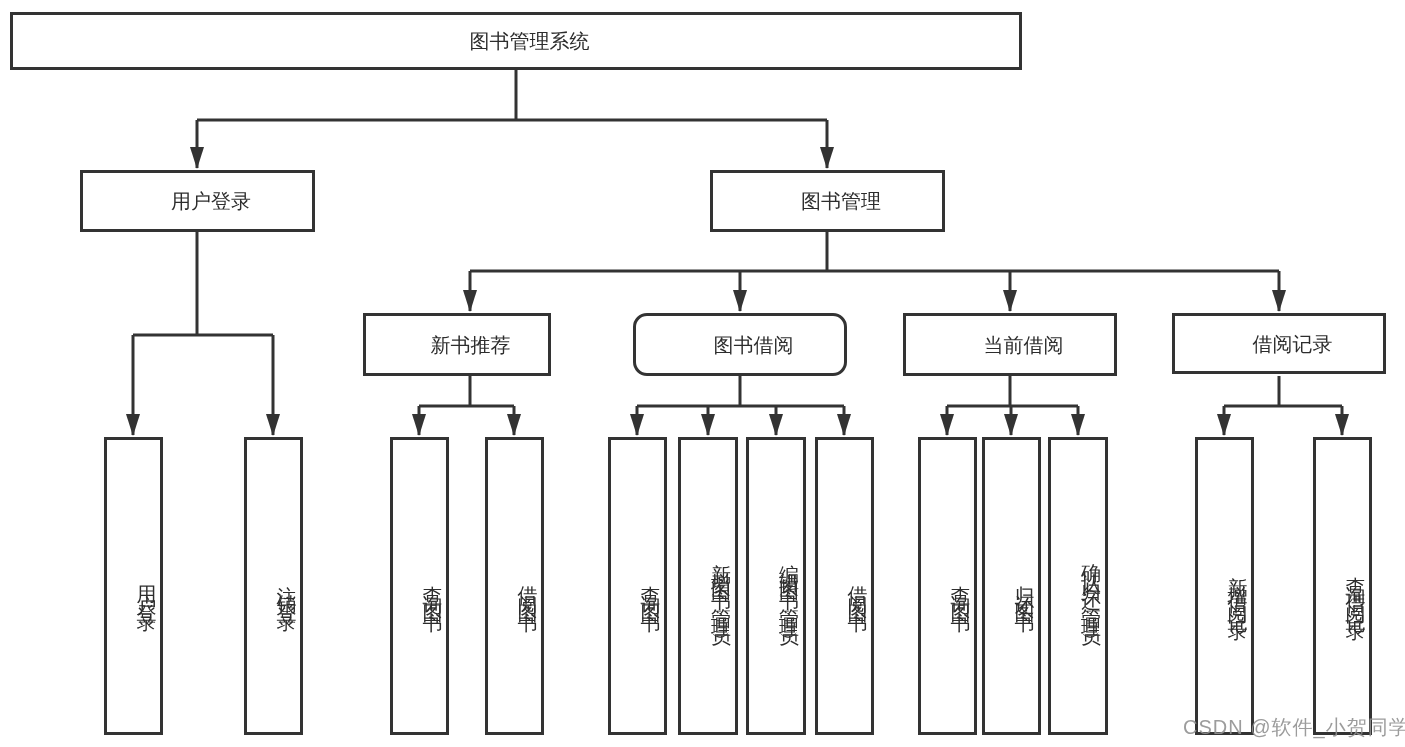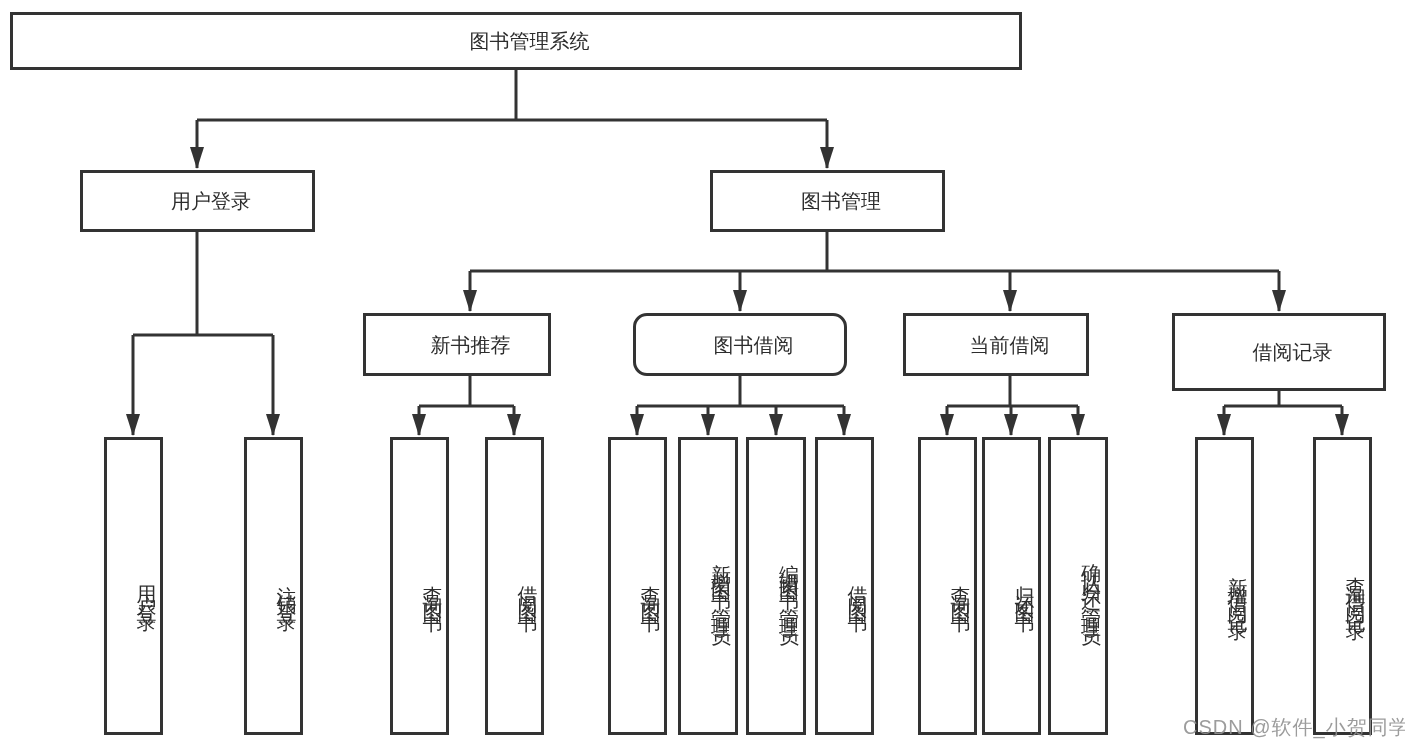--- a/index.html
+++ b/index.html
@@ -104,7 +104,7 @@
 
   <div class="node" style="left:363px;top:313px;width:188px;height:63px;">新书推荐</div>
   <div class="node" style="left:633px;top:313px;width:214px;height:63px;border-radius:14px;">图书借阅</div>
-  <div class="node" style="left:903px;top:313px;width:186px;height:63px;">当前借阅</div>
+  <div class="node" style="left:903px;top:313px;width:214px;height:63px;">当前借阅</div>
   <div class="node" style="left:1172px;top:313px;width:214px;height:78px;text-align:right;">借阅记录</div>
 
   <div class="node v-node" style="left:104px;top:437px;width:59px;height:298px;">用户登录</div>

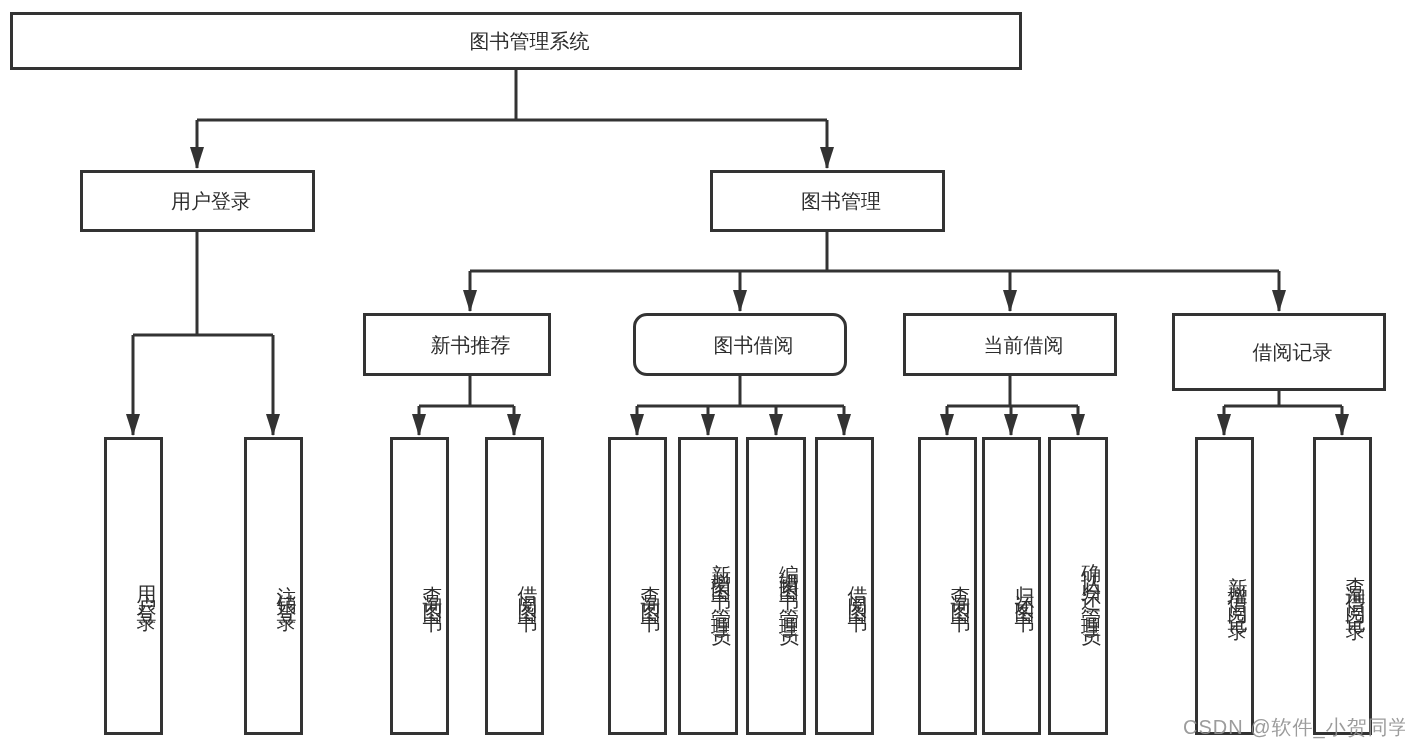--- a/index.html
+++ b/index.html
@@ -105,7 +105,7 @@
   <div class="node" style="left:363px;top:313px;width:188px;height:63px;">新书推荐</div>
   <div class="node" style="left:633px;top:313px;width:214px;height:63px;border-radius:14px;">图书借阅</div>
   <div class="node" style="left:903px;top:313px;width:214px;height:63px;">当前借阅</div>
-  <div class="node" style="left:1172px;top:313px;width:214px;height:78px;text-align:right;">借阅记录</div>
+  <div class="node" style="left:1172px;top:313px;width:214px;height:61px;text-align:right;">借阅记录</div>
 
   <div class="node v-node" style="left:104px;top:437px;width:59px;height:298px;">用户登录</div>
   <div class="node v-node" style="left:244px;top:437px;width:59px;height:298px;">注销登录</div>

